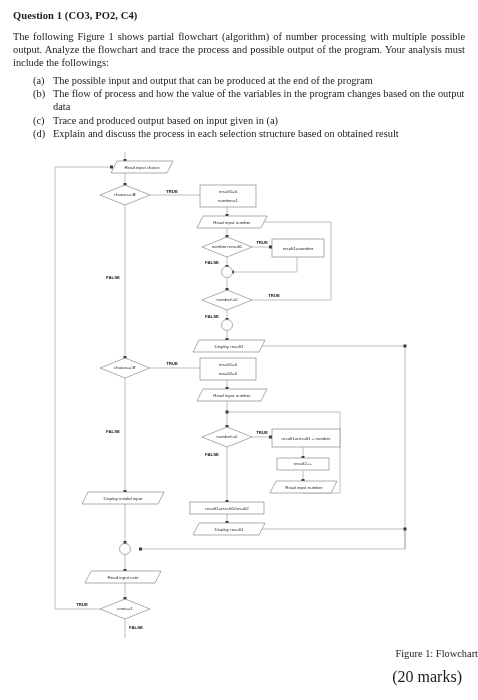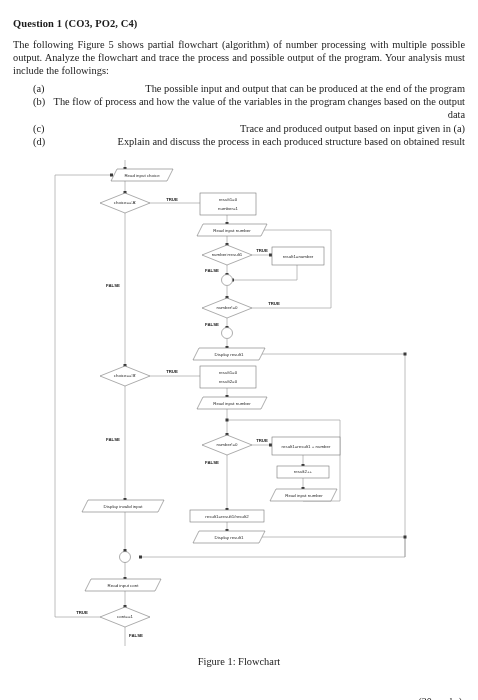--- a/index.html
+++ b/index.html
@@ -9,7 +9,7 @@
     font-family:"Liberation Serif", serif;
     color:#1b1b1b;
   }
-  .page{position:absolute;inset:0;margin-top:8px;}
+  .page{position:absolute;inset:0;}
 
   
   .qtitle{

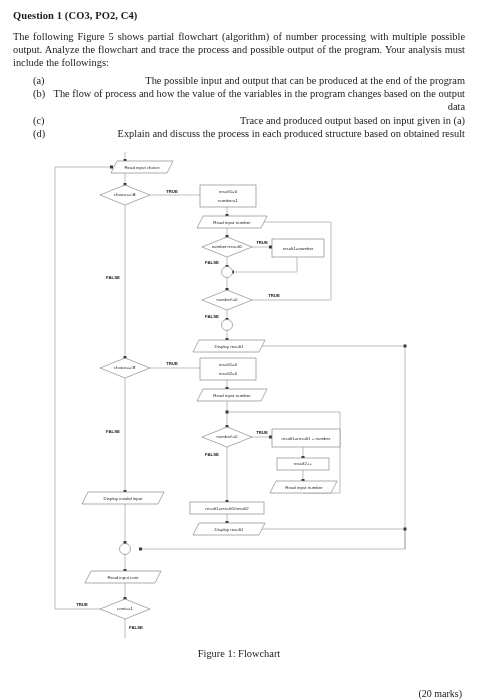--- a/index.html
+++ b/index.html
@@ -69,7 +69,7 @@
 
   <div class="qtitle">Question 1 (CO3, PO2, C4)</div>
 
-  <div class="para">The following Figure 5 shows partial flowchart (algorithm) of number processing with multiple possible output. Analyze the flowchart and trace the process and possible output of the program. Your analysis must include the followings:</div>
+  <div class="para">The following Figure 1 shows partial flowchart (algorithm) of number processing with multiple possible output. Analyze the flowchart and trace the process and possible output of the program. Your analysis must include the followings:</div>
 
   <div class="list">
     <div class="li">

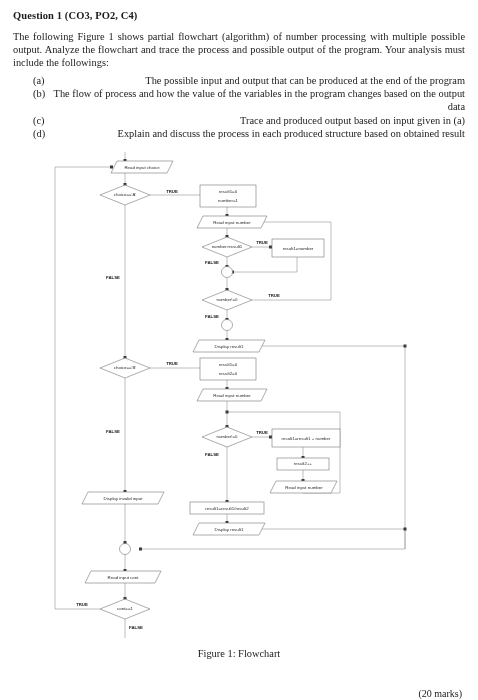--- a/index.html
+++ b/index.html
@@ -27,7 +27,7 @@
   }
   .li{display:flex;margin:0;padding:0;}
   .li .mk{width:20px;flex:0 0 20px;}
-  .li .tx{flex:1 1 auto;text-align:right;}
+  .li .tx{flex:1 1 auto;text-align:left;}
 
   
   .chart{position:absolute;left:0;top:150px;width:478px;height:500px;}

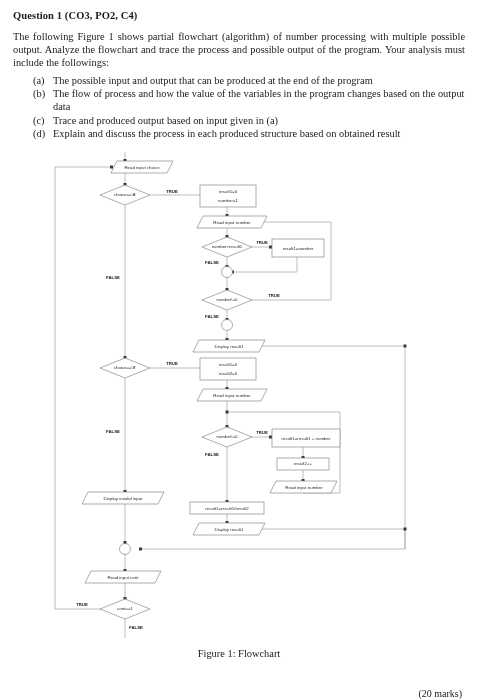--- a/index.html
+++ b/index.html
@@ -86,7 +86,7 @@
     </div>
     <div class="li">
       <span class="mk">(d)</span>
-      <span class="tx">Explain and discuss the process in each produced structure based on obtained result</span>
+      <span class="tx">Explain and discuss the process in each selection structure based on obtained result</span>
     </div>
   </div>
 

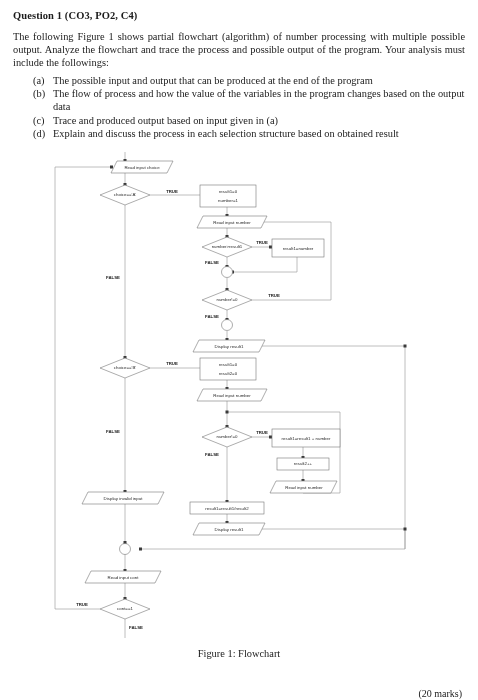--- a/index.html
+++ b/index.html
@@ -55,7 +55,7 @@
   
   .caption{
     position:absolute;left:0;top:648px;width:478px;
-    text-align:center;font-size:10.4px;
+    text-align:right;font-size:10.4px;
   }
   .marks{
     position:absolute;right:16px;top:688px;

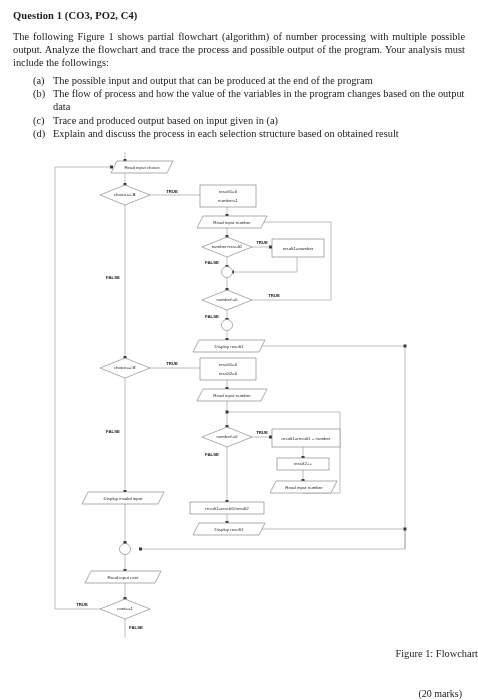--- a/index.html
+++ b/index.html
@@ -58,8 +58,8 @@
     text-align:right;font-size:10.4px;
   }
   .marks{
-    position:absolute;right:16px;top:688px;
-    font-size:10px;
+    position:absolute;right:16px;top:668px;
+    font-size:16px;
   }
 </style>
 </head>

